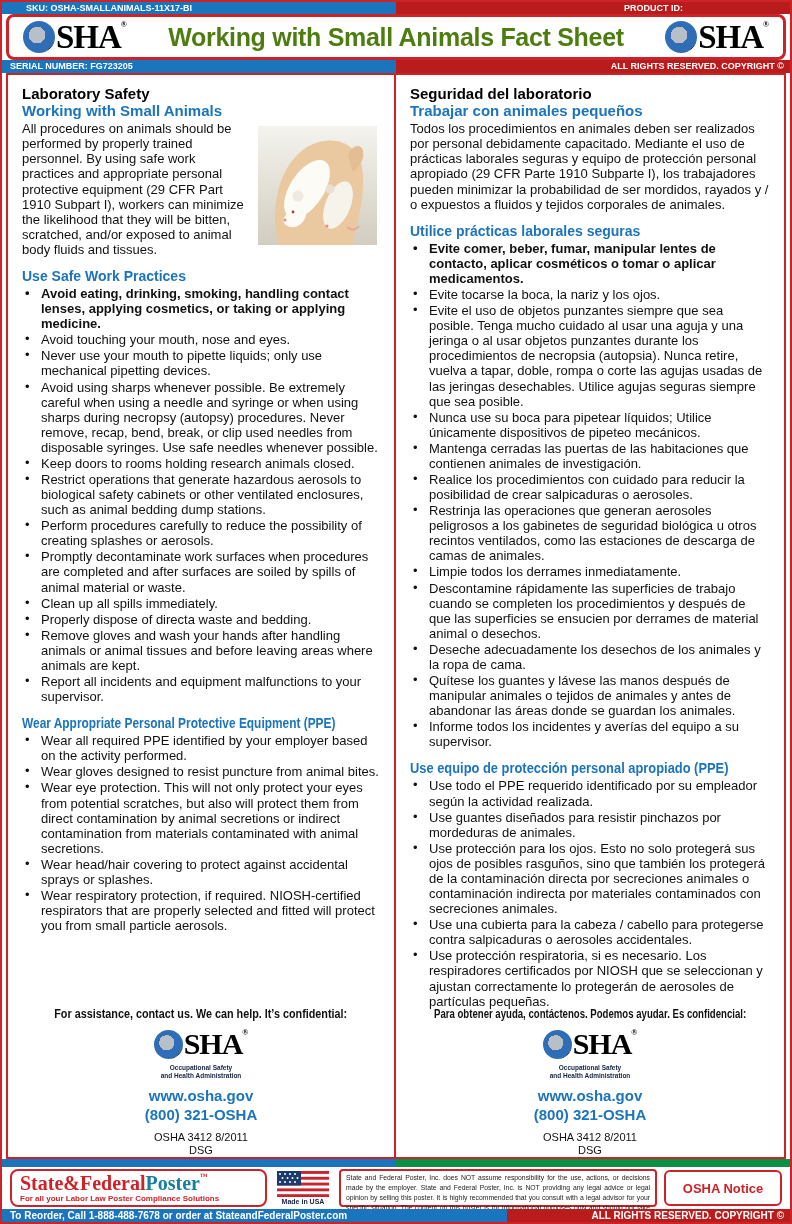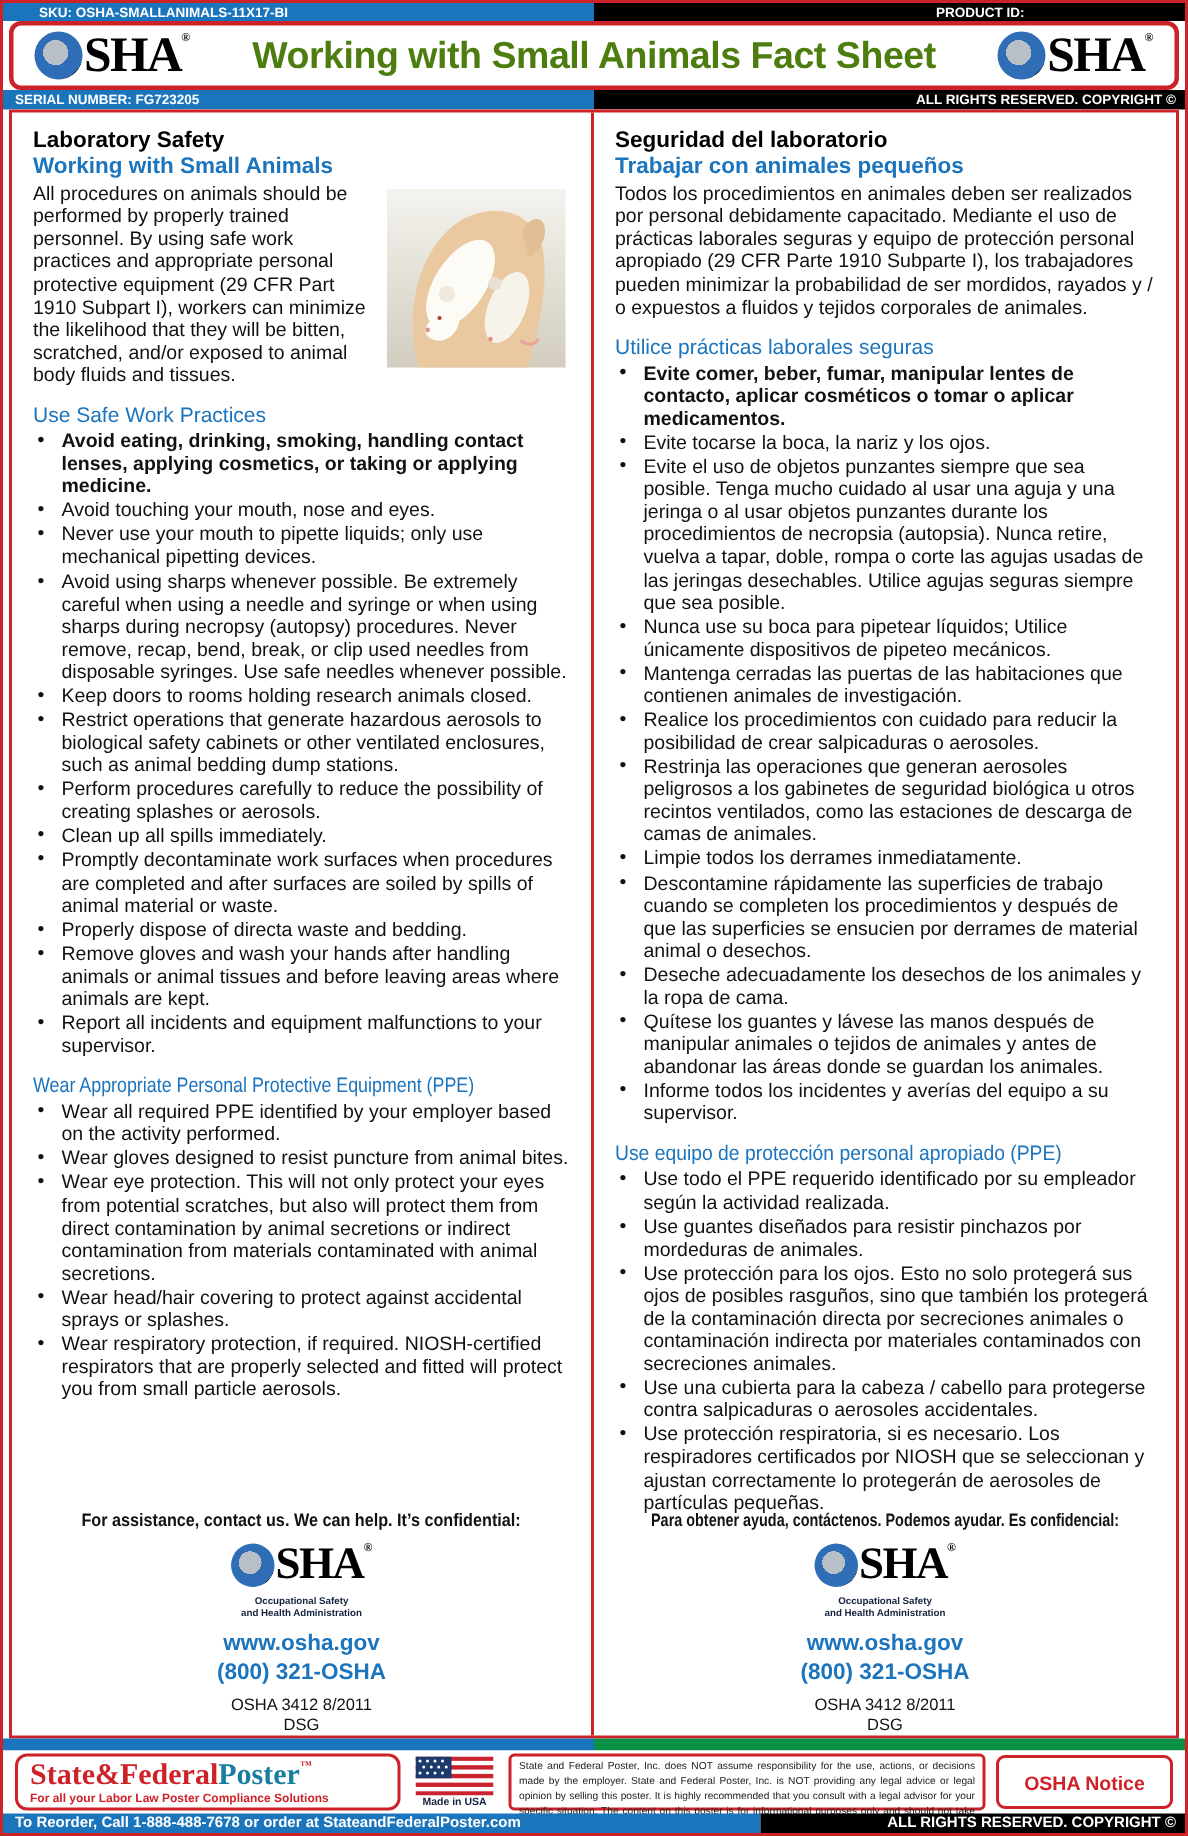--- a/index.html
+++ b/index.html
@@ -12,7 +12,7 @@
   .bar { display:flex; color:#fff; font-weight:bold; font-size:9px; line-height:1; }
   .bar .seg { display:flex; align-items:center; }
   .bar-blue { background:#1b75bc; }
-  .bar-green { background:#000000; }
+  .bar-green { background:#b91c1c; }
   .topbar { height:12px; }
   .topbar .left { width:394px; padding-left:24px; }
   .topbar .right { flex:1; padding-left:228px; }

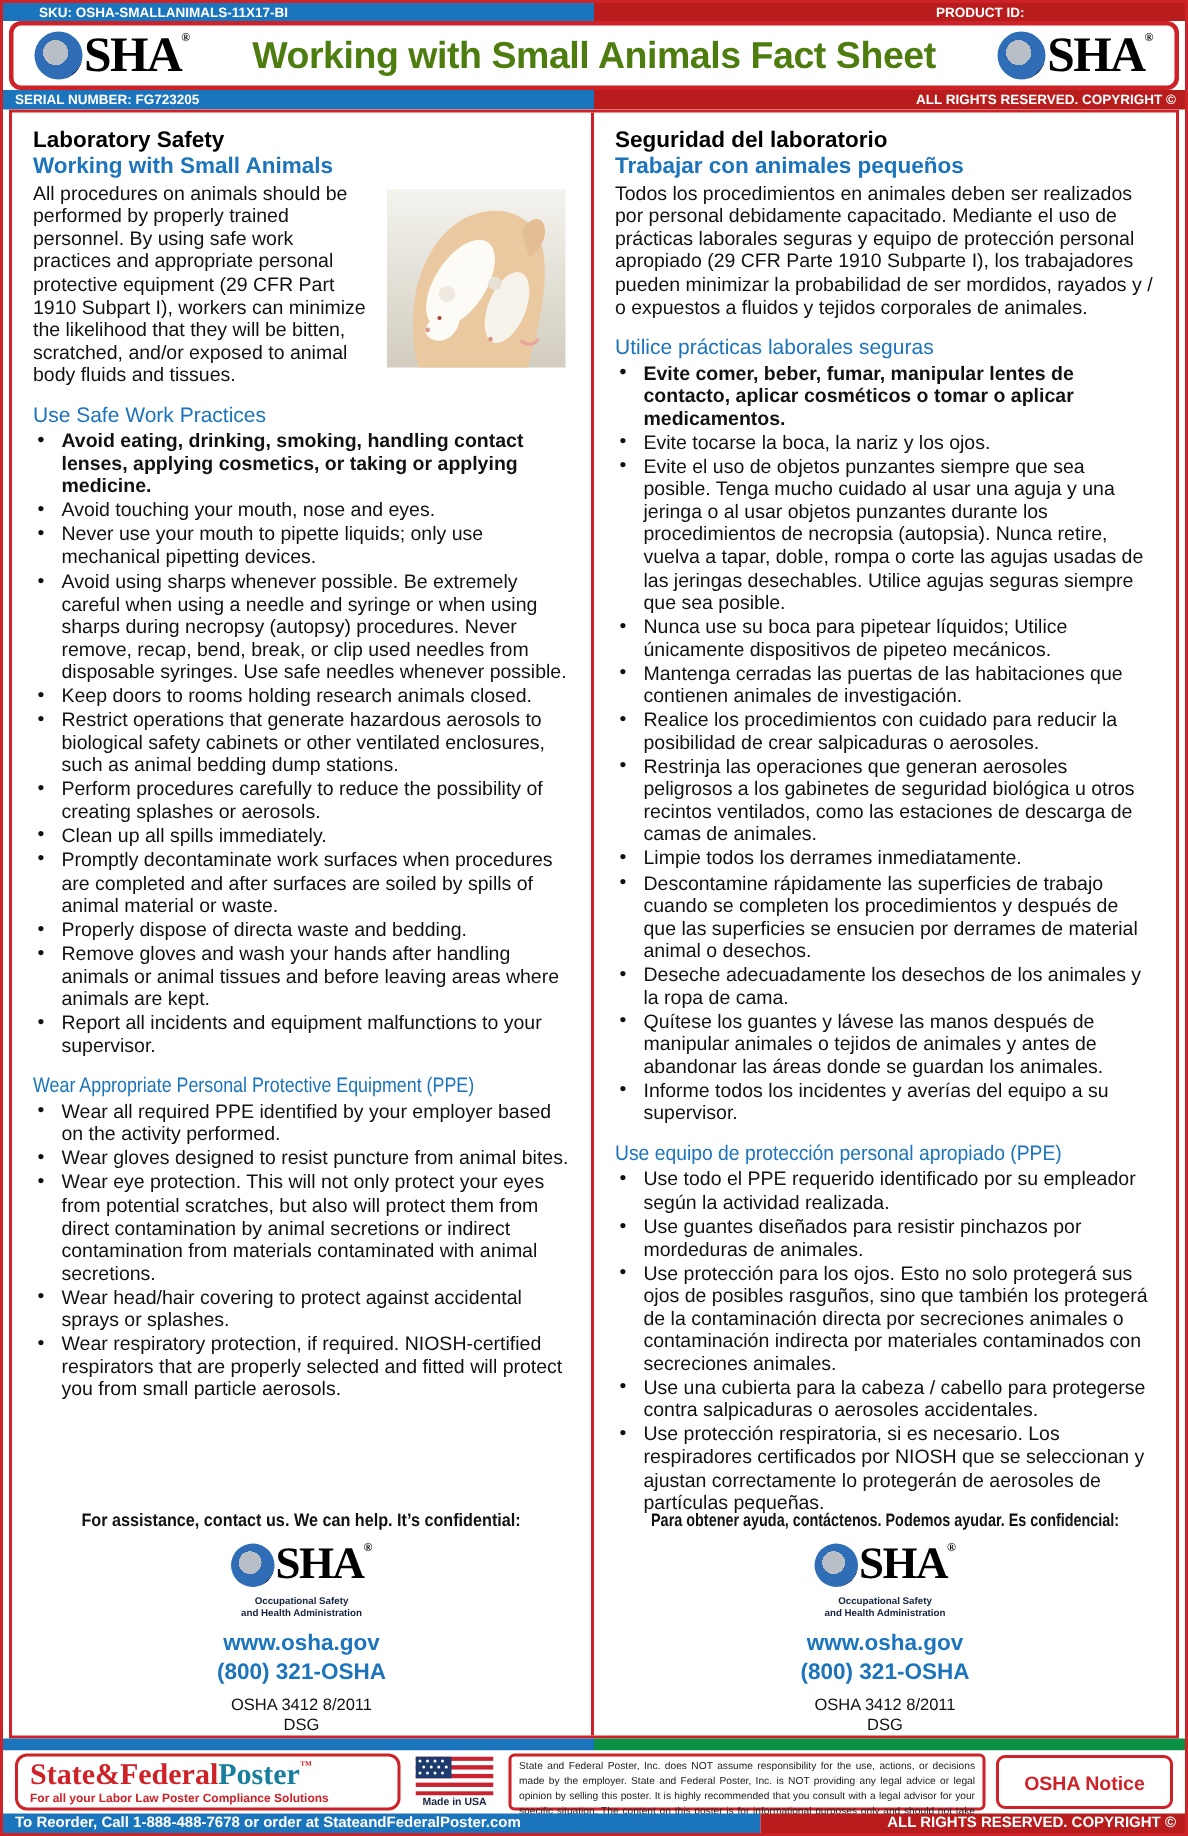--- a/index.html
+++ b/index.html
@@ -45,7 +45,7 @@
   .intro { font-size:13px; line-height:1.16; }
   .mice { width:125px; height:125px; float:right; margin:2px 0 6px 8px; }
 
-  .sec-heading { color:#1b74bc; font-size:14px; font-weight:normal; margin:11px 0 2px 0; line-height:1.15; }
+  .sec-heading { color:#1b74bc; font-size:14px; font-weight:bold; margin:11px 0 2px 0; line-height:1.15; }
   .sec-heading span { display:inline-block; white-space:nowrap; transform-origin:0 50%; }
   .sx85 { transform:scaleX(.85); }
   .sx92 { transform:scaleX(.92); }

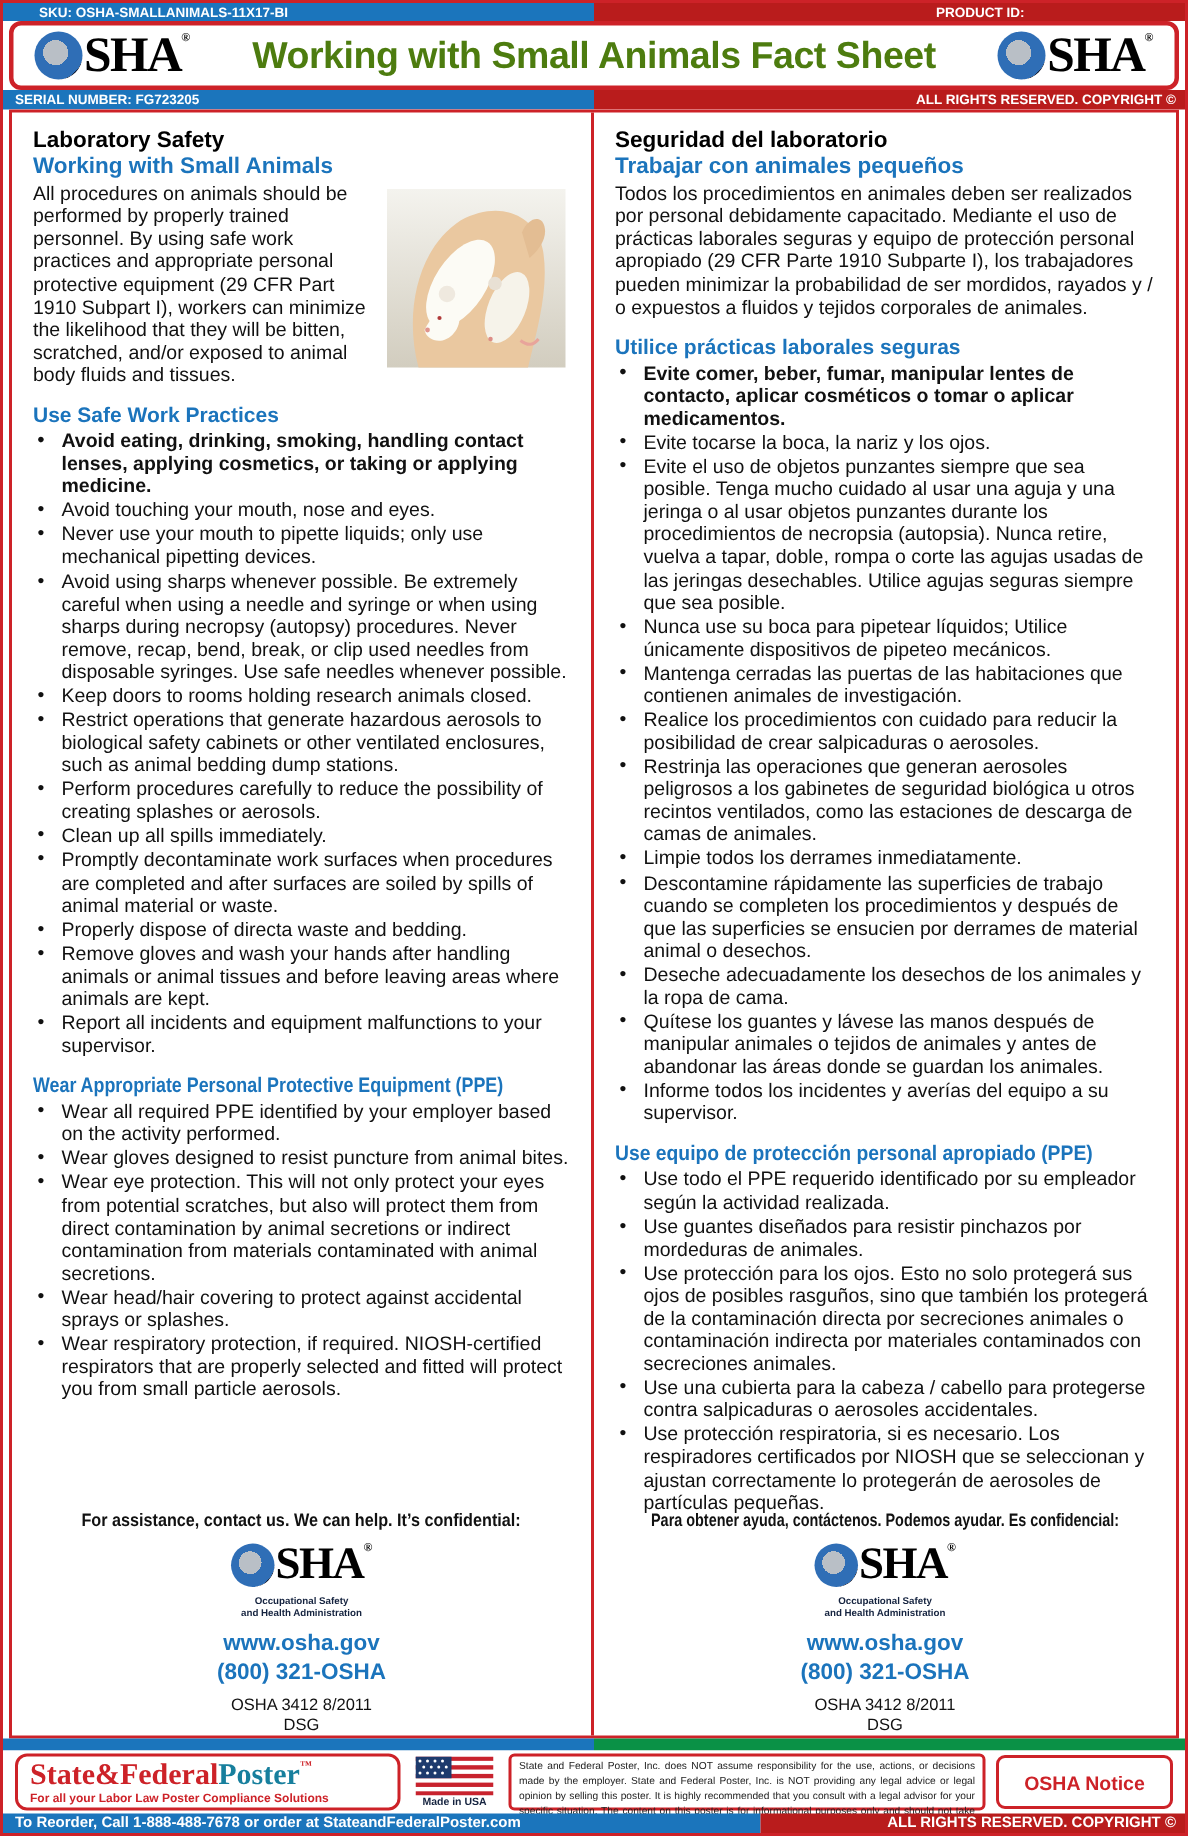--- a/index.html
+++ b/index.html
@@ -168,8 +168,8 @@
           <li class="bullet-item"><span>Keep doors to rooms holding research animals closed.</span></li>
           <li class="bullet-item"><span>Restrict operations that generate hazardous aerosols to biological safety cabinets or other ventilated enclosures, such as animal bedding dump stations.</span></li>
           <li class="bullet-item"><span>Perform procedures carefully to reduce the possibility of creating splashes or aerosols.</span></li>
+          <li class="bullet-item"><span>Promptly decontaminate work surfaces when procedures are completed and after surfaces are soiled by spills of animal material or waste.</span></li>
           <li class="bullet-item"><span>Clean up all spills immediately.</span></li>
-          <li class="bullet-item"><span>Promptly decontaminate work surfaces when procedures are completed and after surfaces are soiled by spills of animal material or waste.</span></li>
           <li class="bullet-item"><span>Properly dispose of directa waste and bedding.</span></li>
           <li class="bullet-item"><span>Remove gloves and wash your hands after handling animals or animal tissues and before leaving areas where animals are kept.</span></li>
           <li class="bullet-item"><span>Report all incidents and equipment malfunctions to your supervisor.</span></li>

